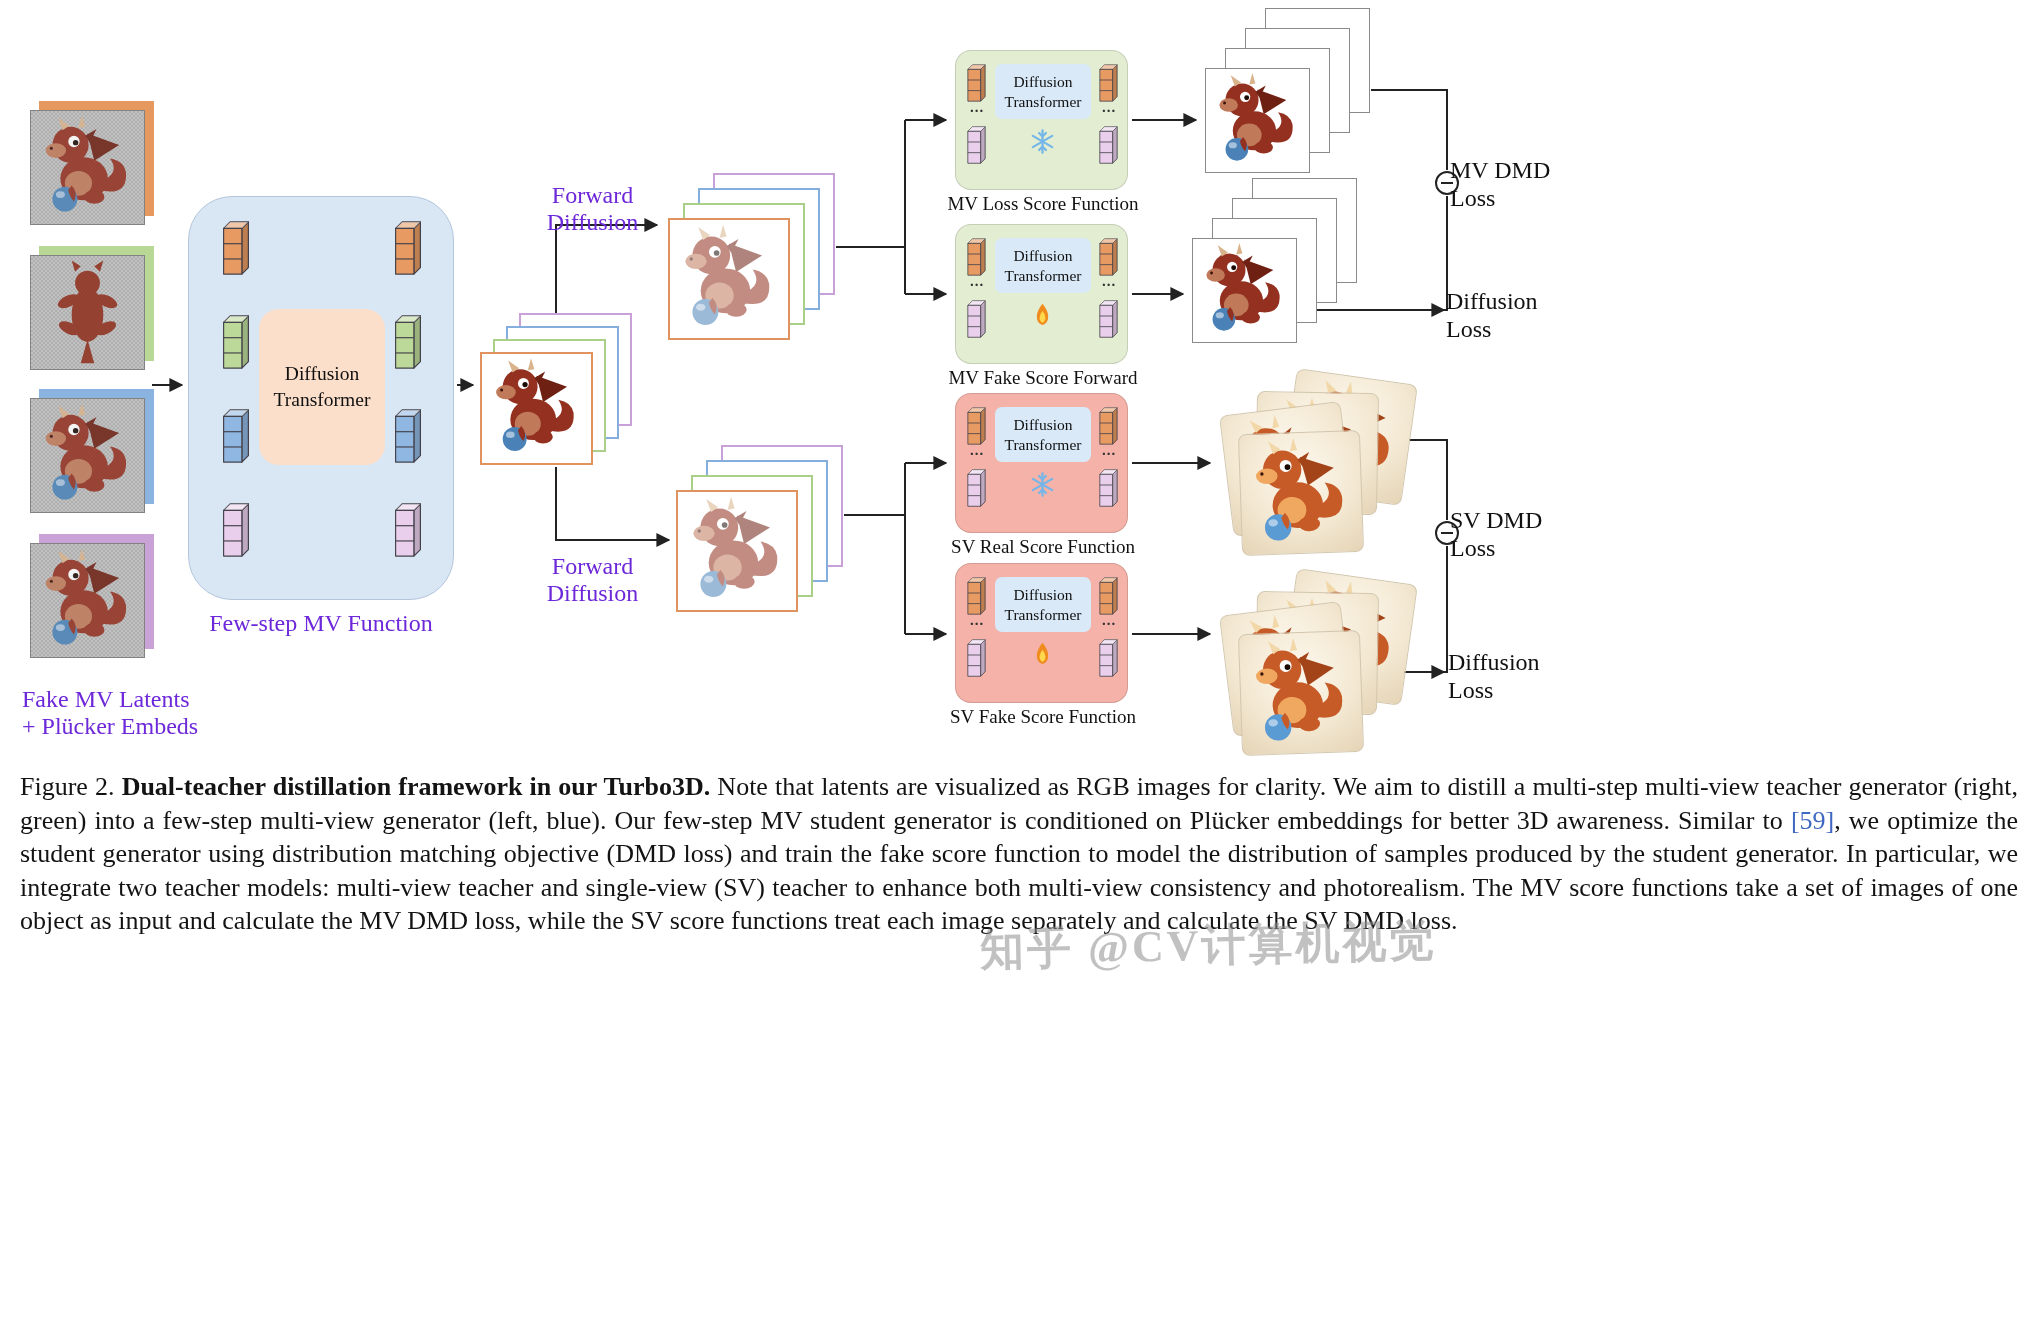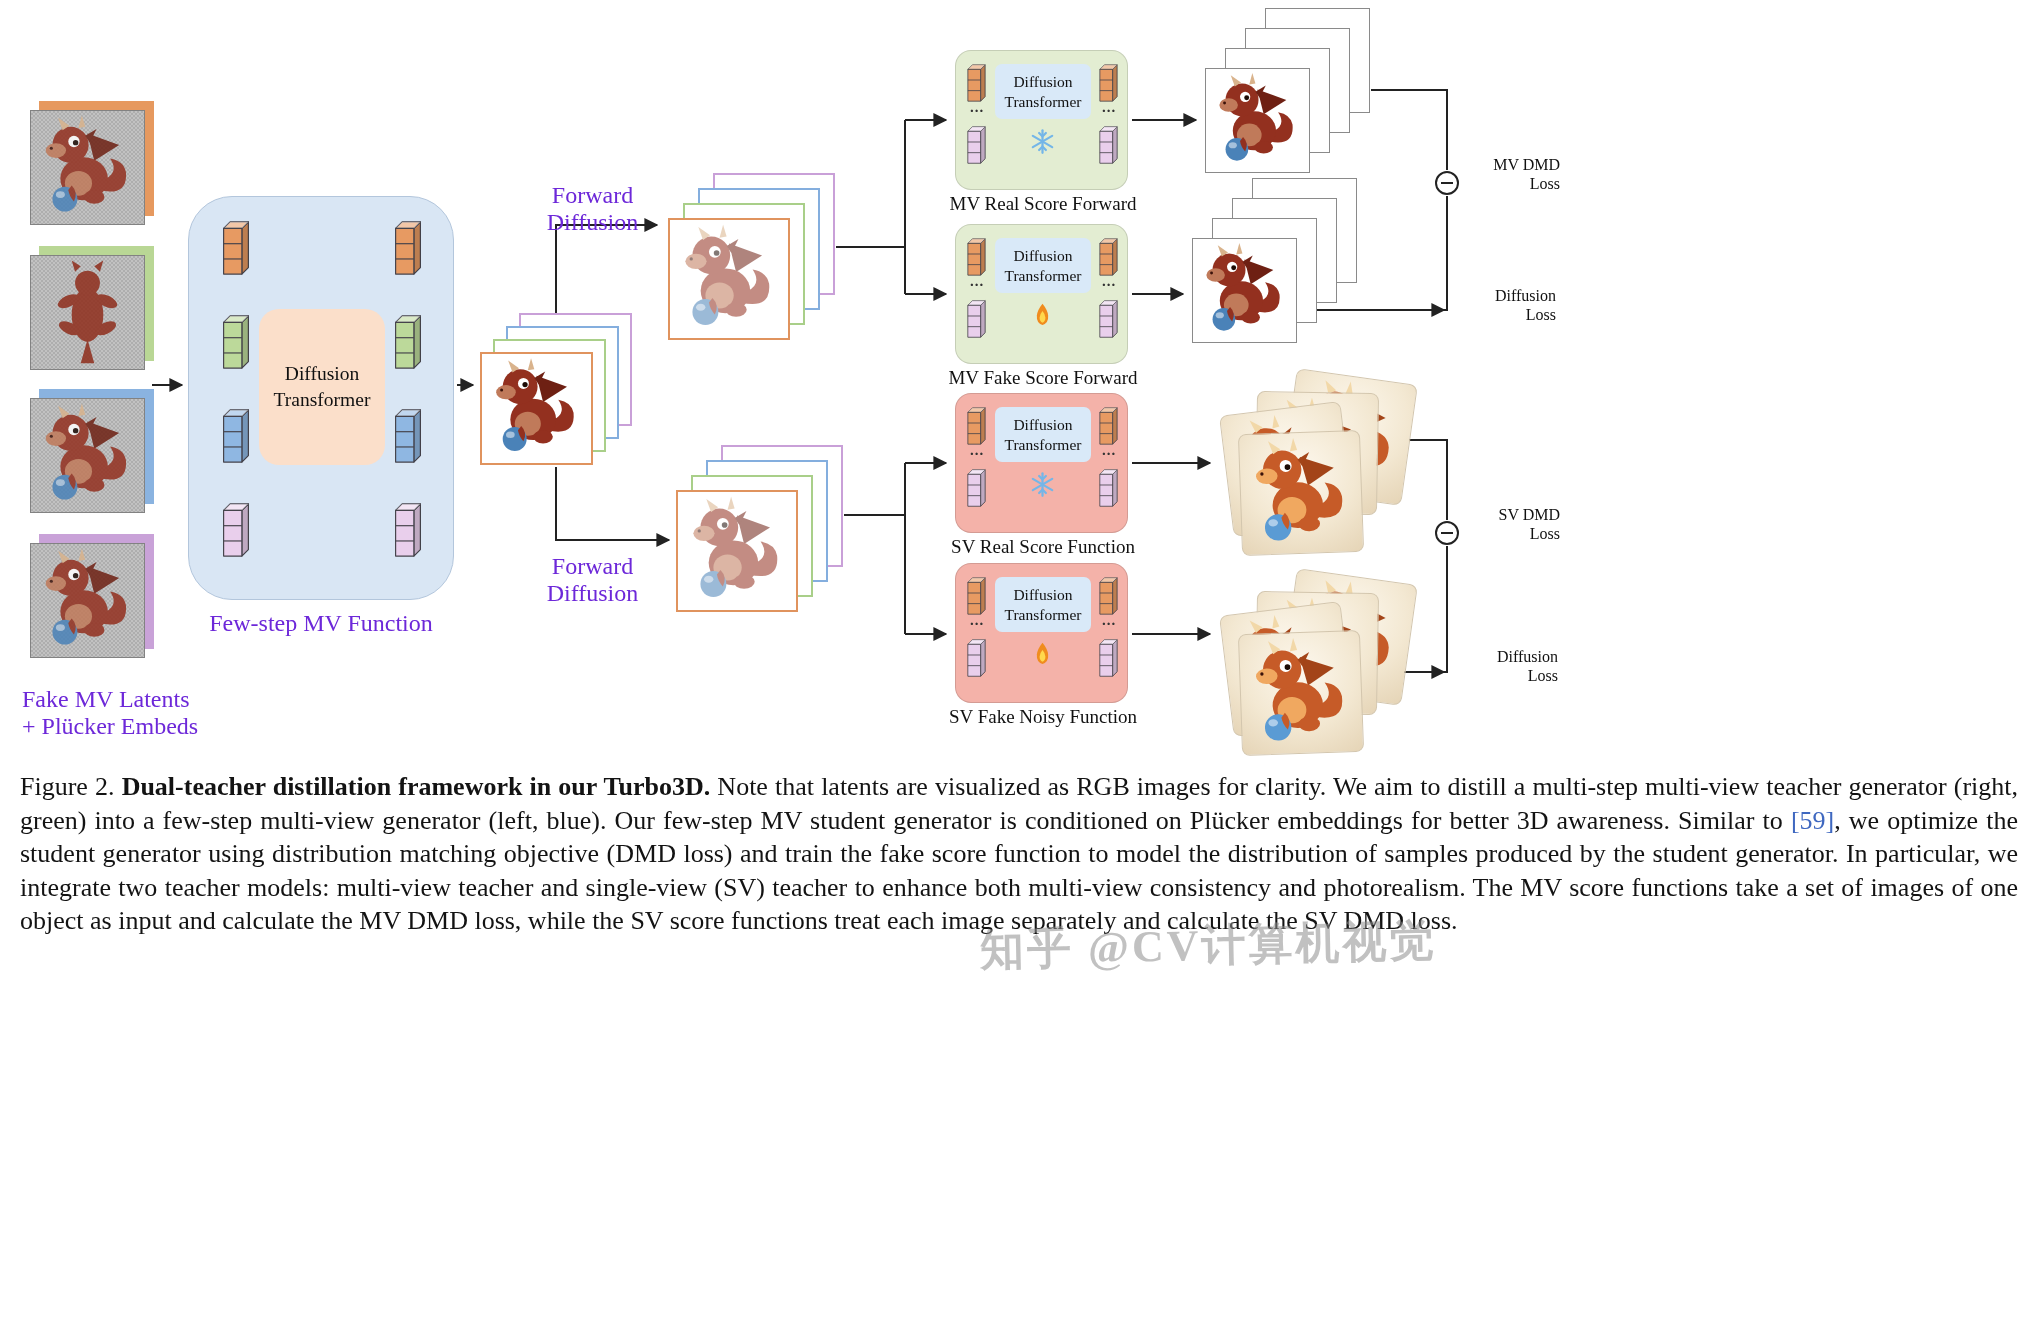--- a/index.html
+++ b/index.html
@@ -38,7 +38,7 @@
   
   .card{position:absolute;width:122px;height:122px;border-radius:8px;border:1px solid #d3c6ae;background:radial-gradient(circle at 50% 32%, #fdf8ee 0%, #f3e8d2 55%, #e5d4b6 100%)}
   
-  .loss{width:110px;text-align:right;font-size:16px;line-height:1.18}
+  .loss{width:110px;text-align:left;font-size:24px;line-height:1.18}
   
   .caption{position:absolute;left:20px;top:770px;width:1998px;font-size:26px;line-height:33.5px;text-align:justify;color:#131313}
   .caption b{font-weight:bold}

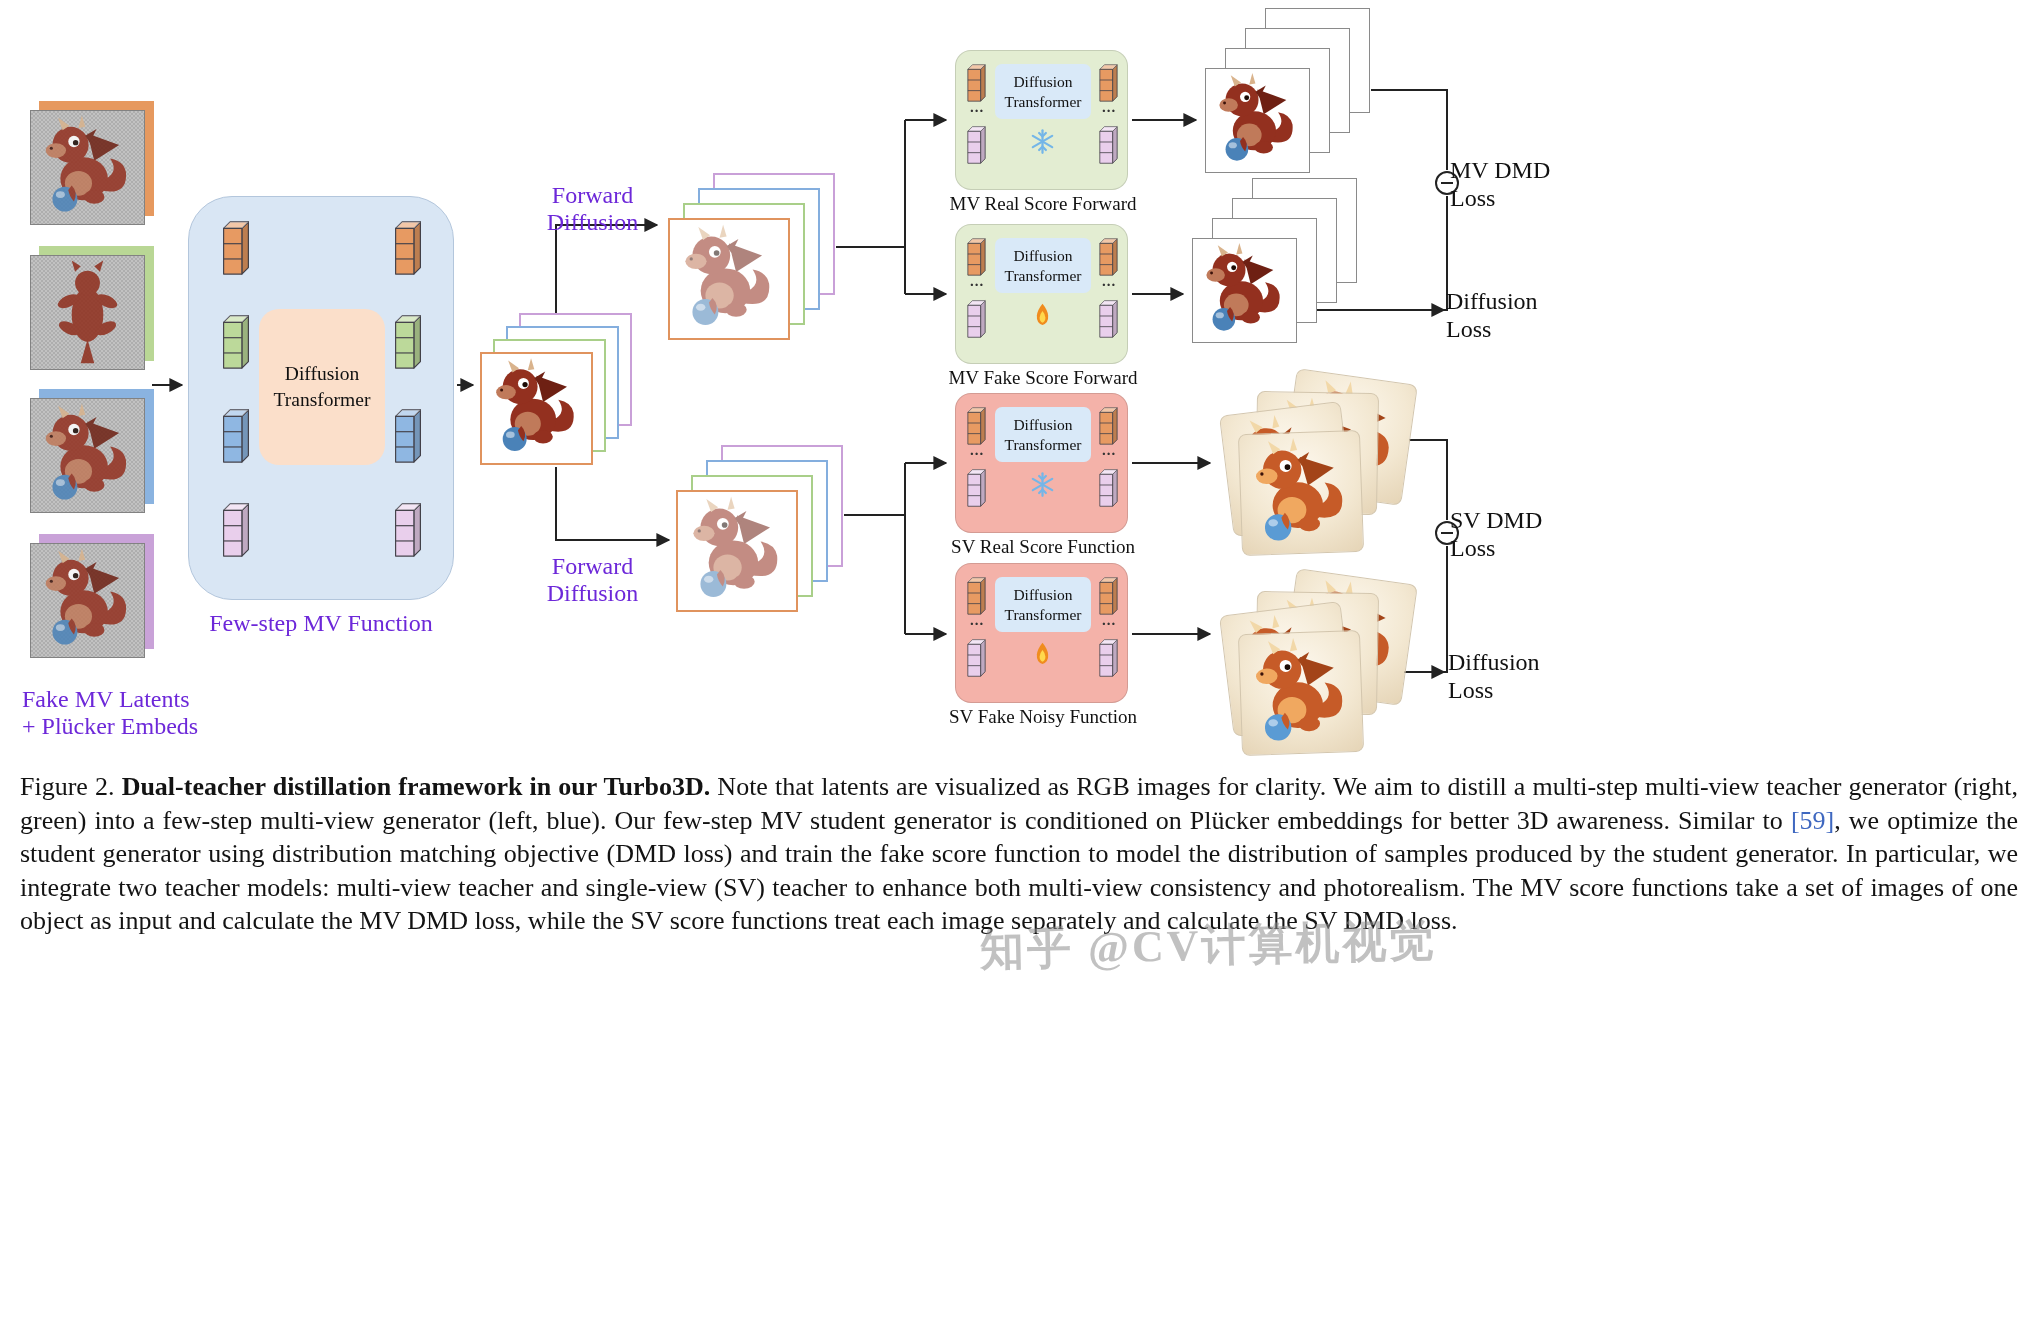--- a/index.html
+++ b/index.html
@@ -271,7 +271,7 @@
         <use href="#snowflake"></use>
       </svg>
   </div>
-  <div class="abs score-label" style="left:921px;top:193px">MV Real Score Forward</div>
+  <div class="abs score-label" style="left:921px;top:193px">MV Loss Score Function</div>
 
   <div class="abs score-box" style="left:955px;top:224px;background:#e3edd2">
     <svg class="cs cs-sm" style="left:10px;top:12px;color:#e79a62">

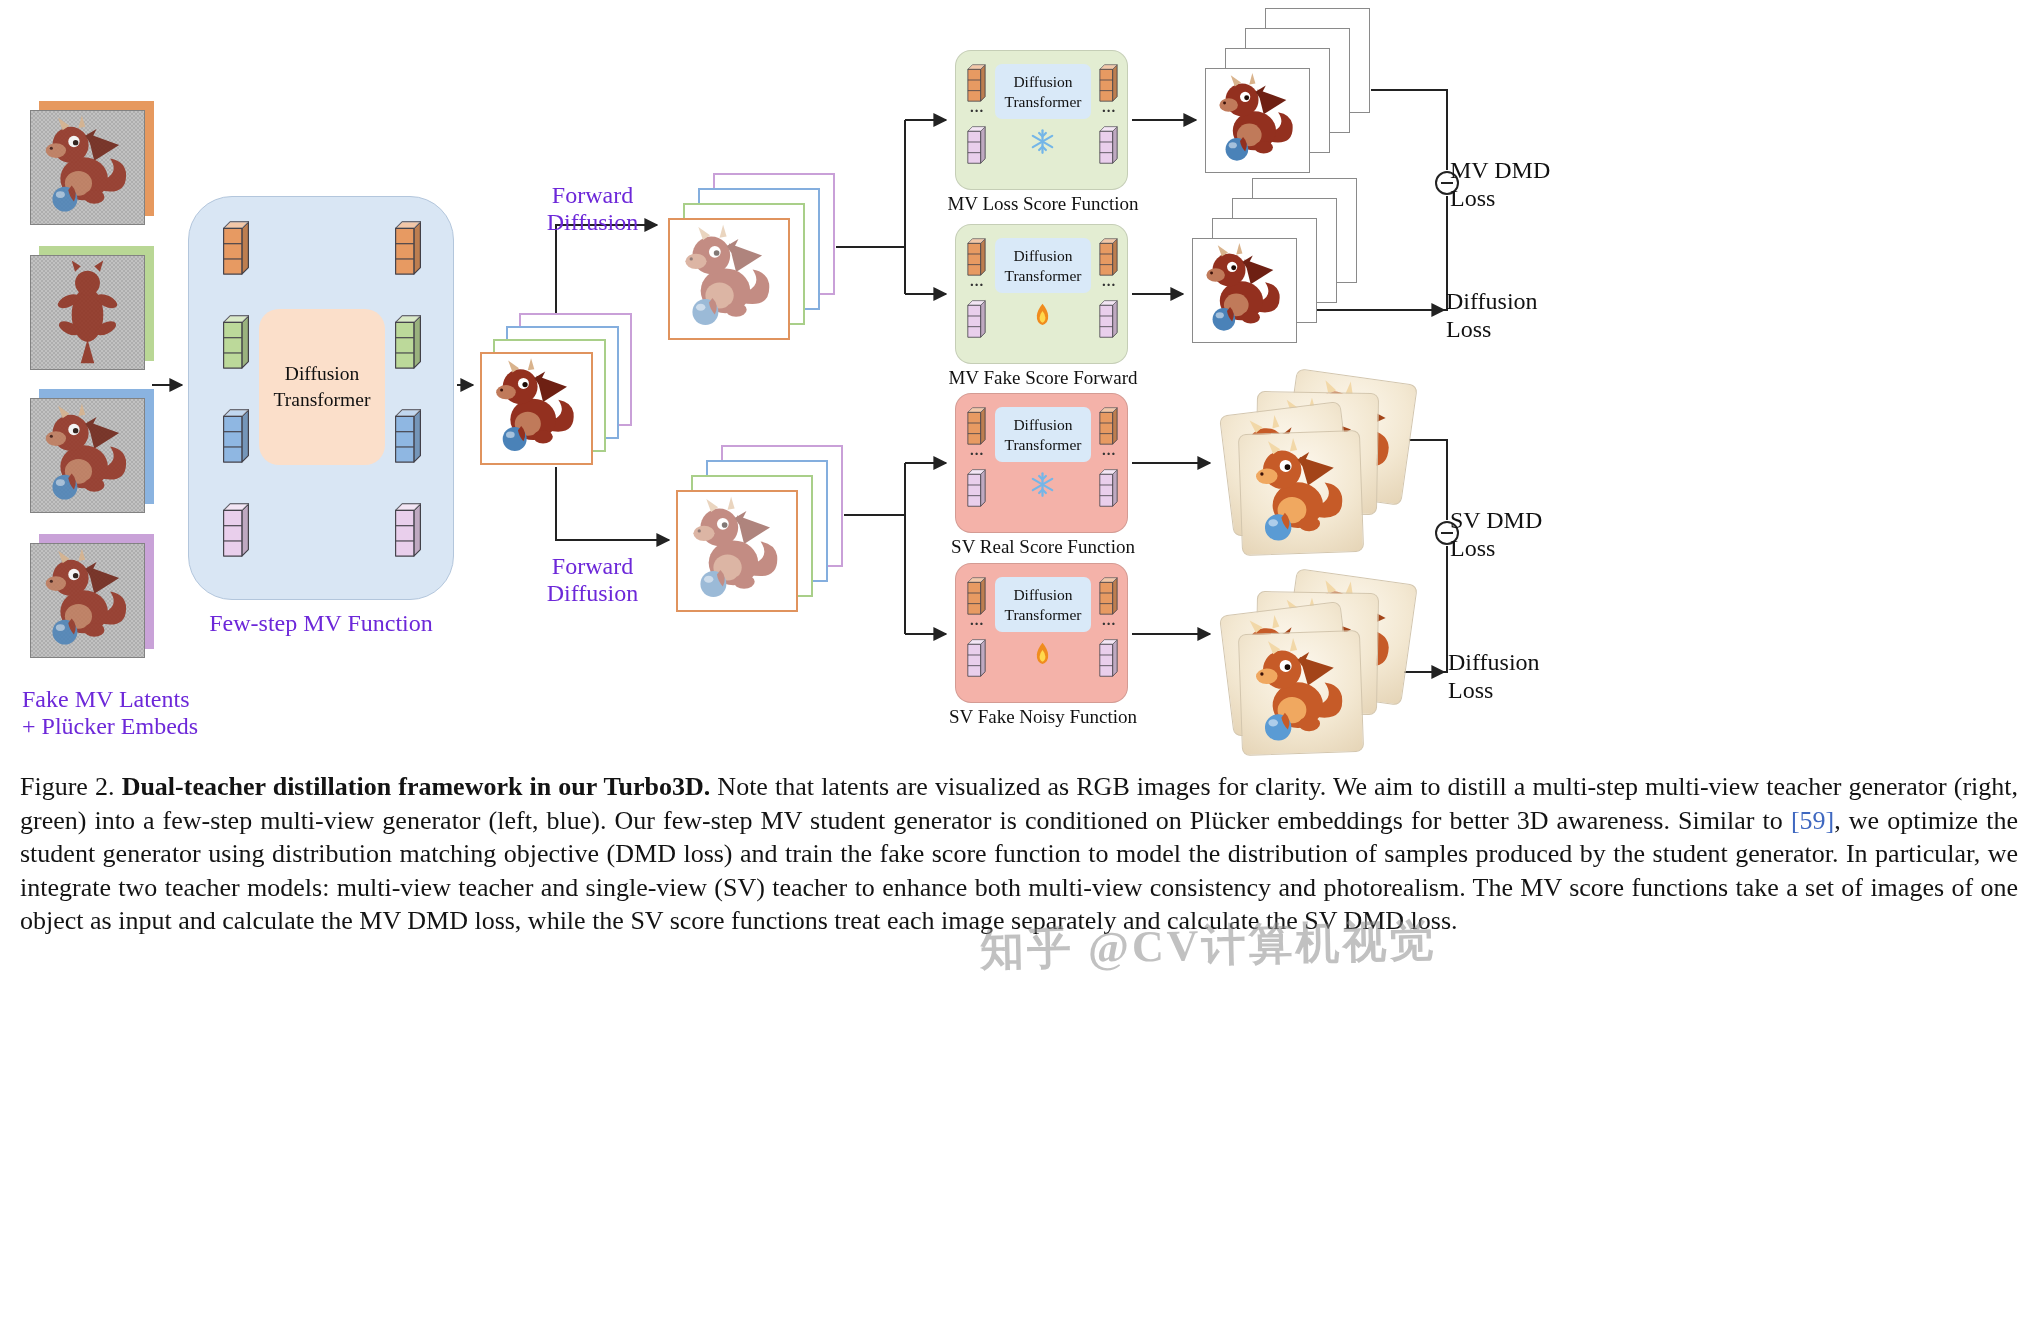--- a/index.html
+++ b/index.html
@@ -346,7 +346,7 @@
         <use href="#flame"></use>
       </svg>
   </div>
-  <div class="abs score-label" style="left:921px;top:706px">SV Fake Noisy Function</div>
+  <div class="abs score-label" style="left:921px;top:706px">SV Fake Score Function</div>
 
   <div class="frame thin" style="left:1265px;top:8px;width:105px;height:105px"></div>
   <div class="frame thin" style="left:1245px;top:28px;width:105px;height:105px"></div>

